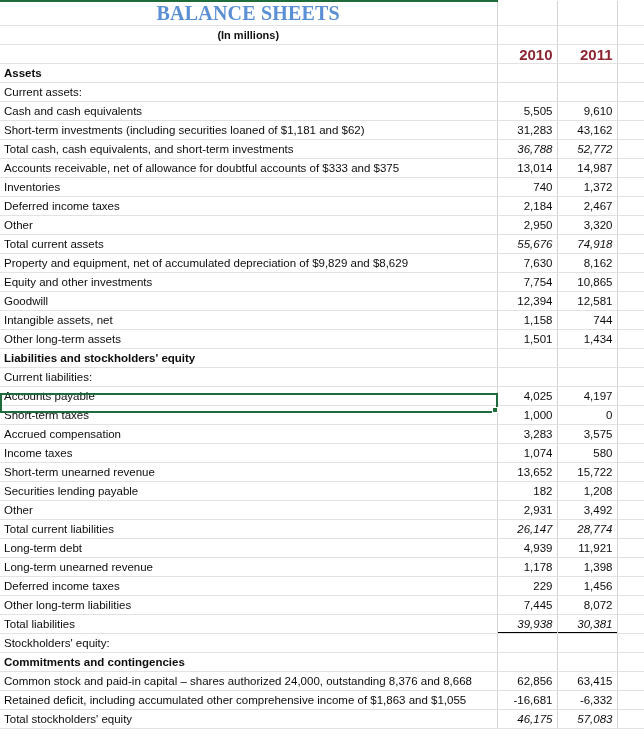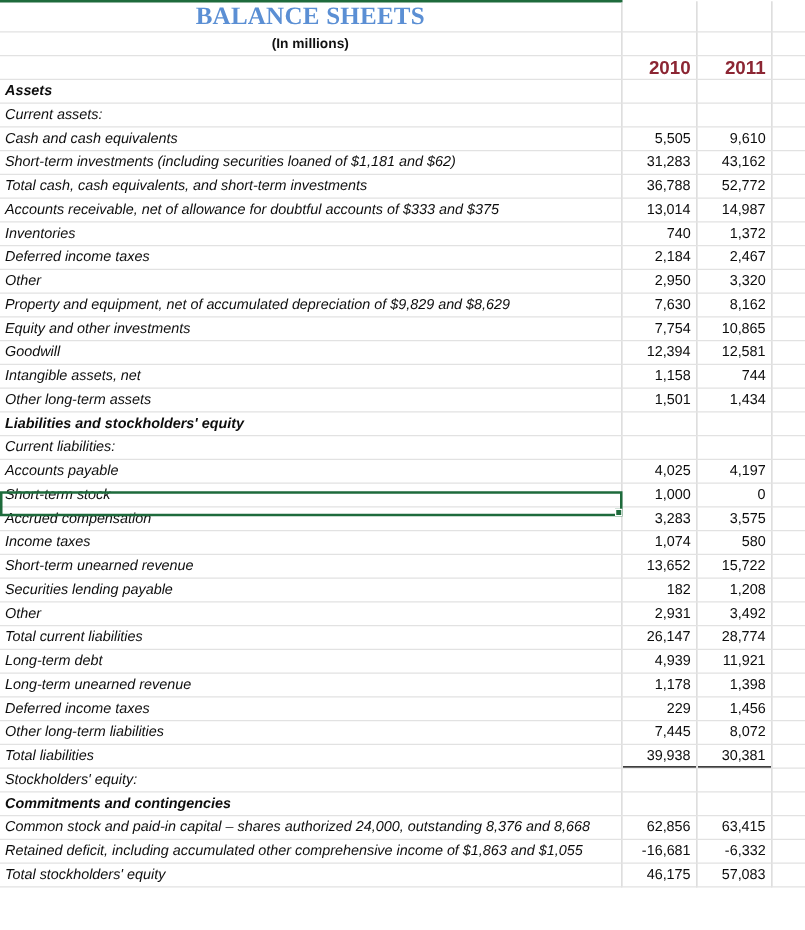--- a/index.html
+++ b/index.html
@@ -44,7 +44,7 @@
   col.c-pad   { width: 27px; }
 
   
-  td.label { text-align: left; font-style: italic; }
+  td.label { text-align: left; }
   td.num   { text-align: right; font-variant-numeric: tabular-nums; }
   td.pad   { border-right: none; }
 

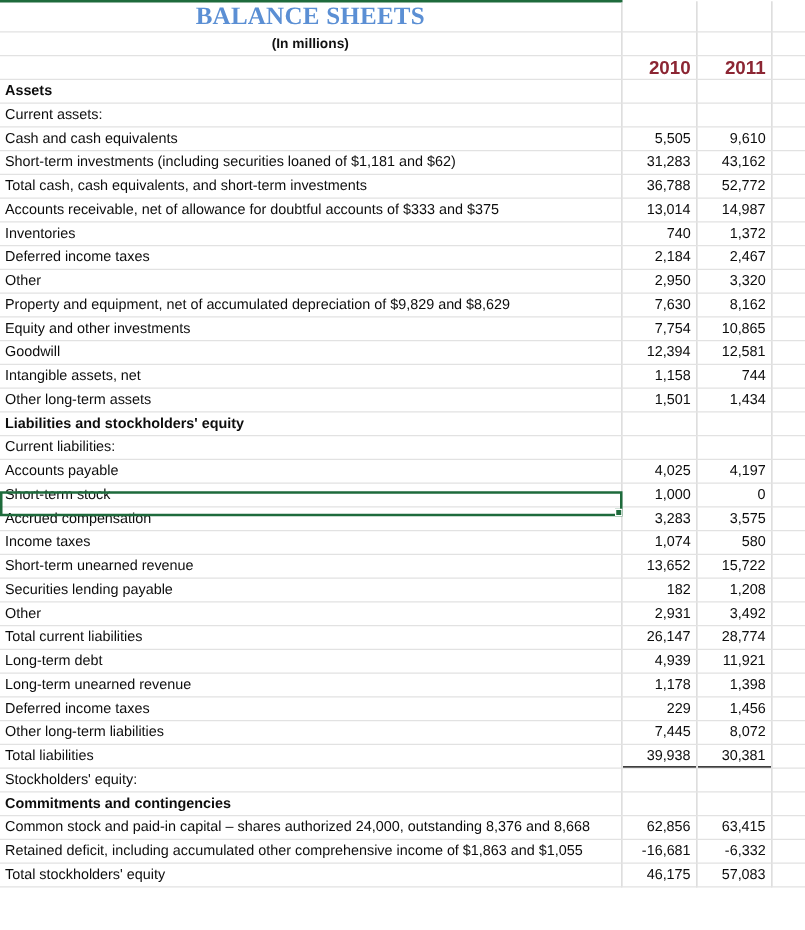--- a/index.html
+++ b/index.html
@@ -83,7 +83,7 @@
   }
 
   
-  .rule-top    { border-top: 1px solid #000; }
+  .rule-top    { border-top: 1px solid #000; font-style: italic; }
   .rule-double {
     border-bottom: 1px solid #000;
     box-shadow: inset 0 -4px 0 -3px #000;

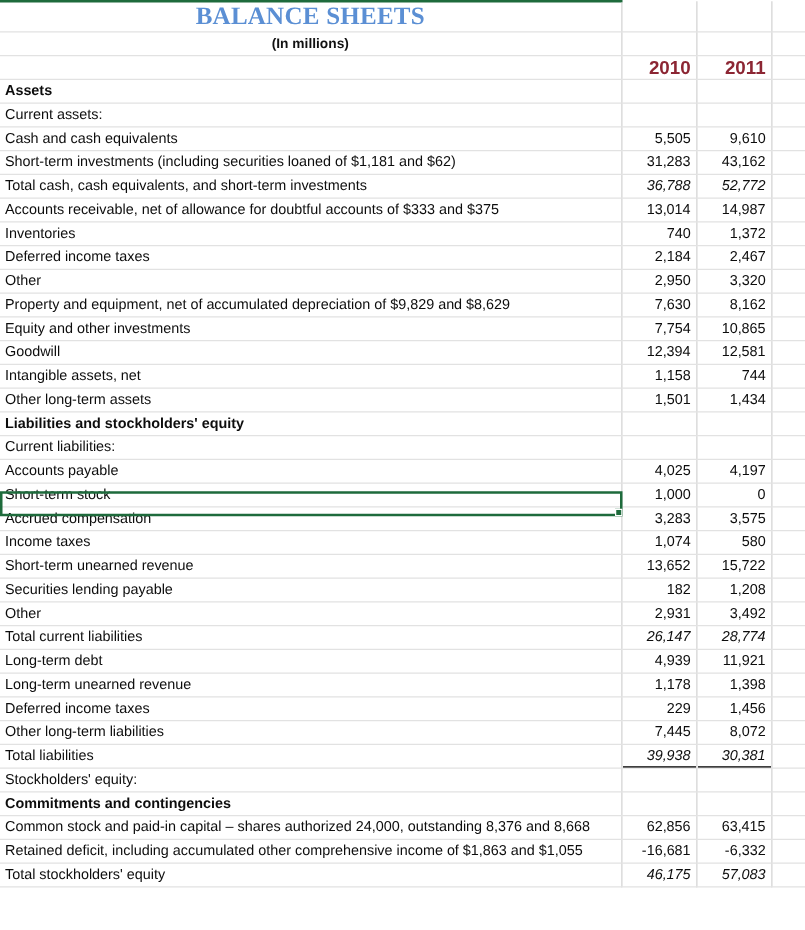--- a/index.html
+++ b/index.html
@@ -220,6 +220,12 @@
           <td class="pad"></td>
         </tr>
         <tr>
+          <td class="label ind0">Total current assets</td>
+          <td class="num rule-top">55,676</td>
+          <td class="num rule-top">74,918</td>
+          <td class="pad"></td>
+        </tr>
+        <tr>
           <td class="label ind1">Property and equipment, net of accumulated depreciation of $9,829 and $8,629</td>
           <td class="num">7,630</td>
           <td class="num">8,162</td>

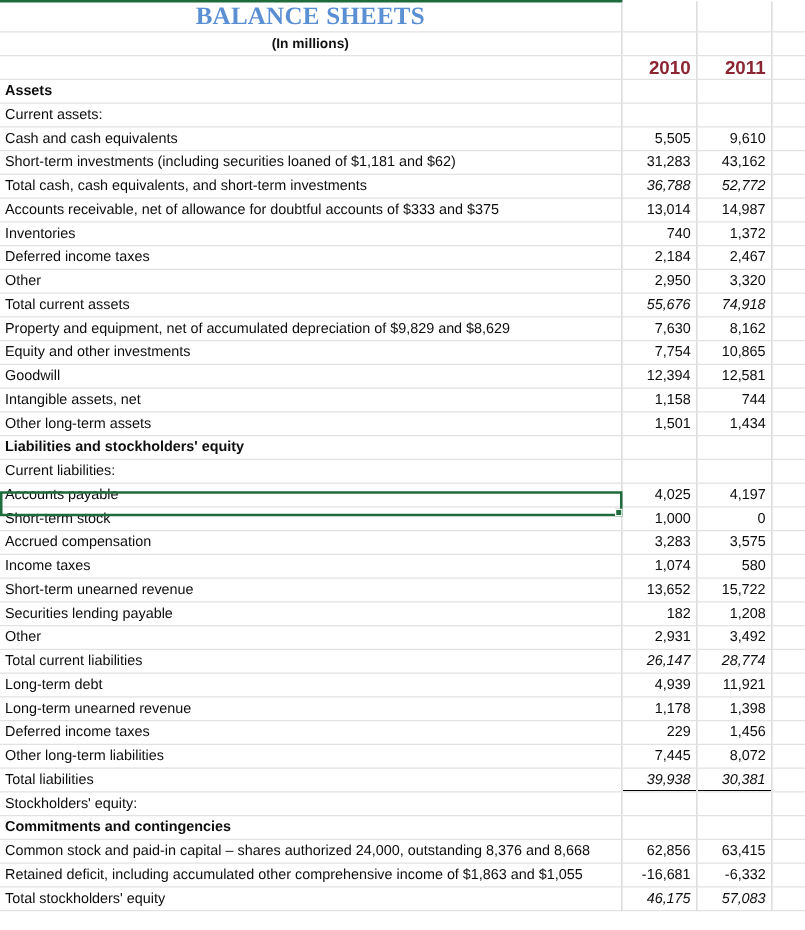--- a/index.html
+++ b/index.html
@@ -274,7 +274,7 @@
           <td class="pad"></td>
         </tr>
         <tr>
-          <td class="label ind1">Short-term stock</td>
+          <td class="label ind1">Short-term taxes</td>
           <td class="num">1,000</td>
           <td class="num">0</td>
           <td class="pad"></td>

